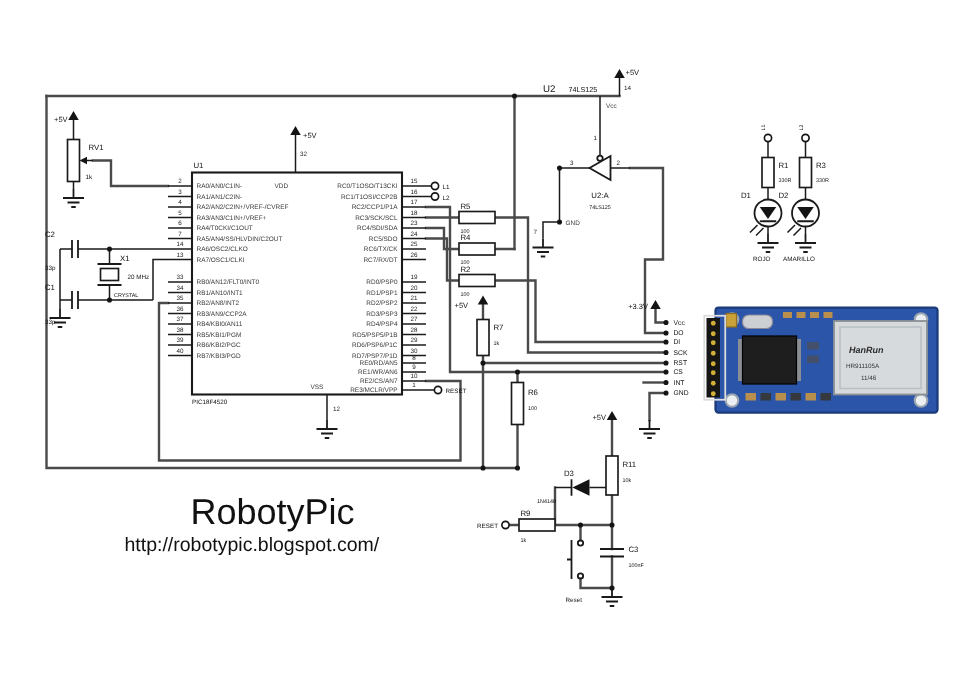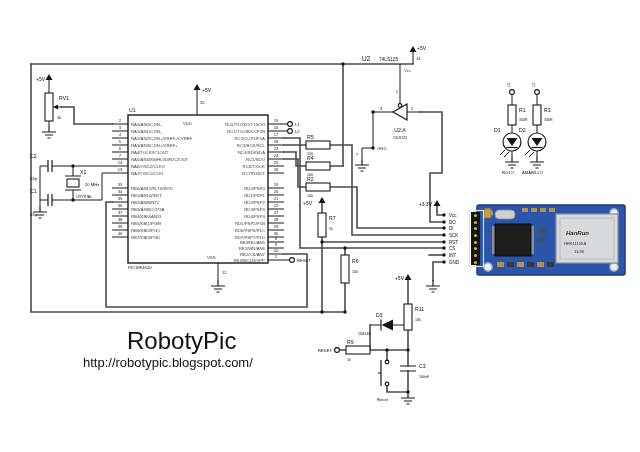--- a/index.html
+++ b/index.html
@@ -3,7 +3,7 @@
 <meta charset="utf-8">
 <style>
   html,body{margin:0;padding:0;background:#fff;}
-  .canvas{width:640px;height:452px;position:relative;background:#fff;overflow:hidden;}
+  .canvas{width:640px;height:452px;position:relative;background:#fff;overflow:hidden;border-radius:25px;}
   svg{display:block;}
   text{font-family:"Liberation Sans","DejaVu Sans",sans-serif;fill:#111;}
   .wire{stroke:#4a4a4a;stroke-width:1.6;fill:none;stroke-linecap:square;}

